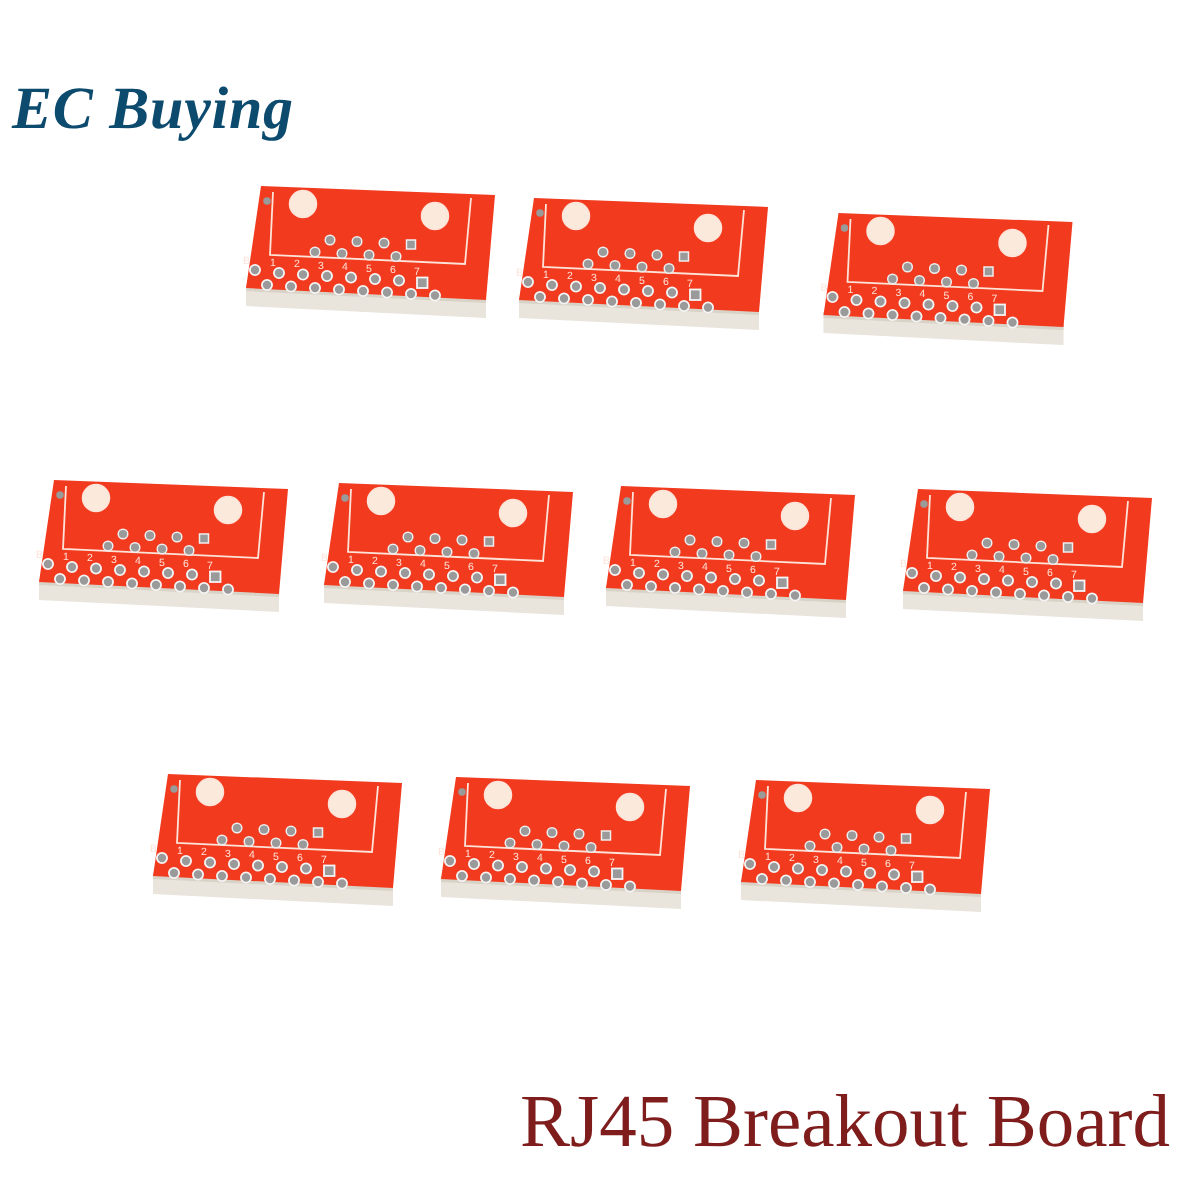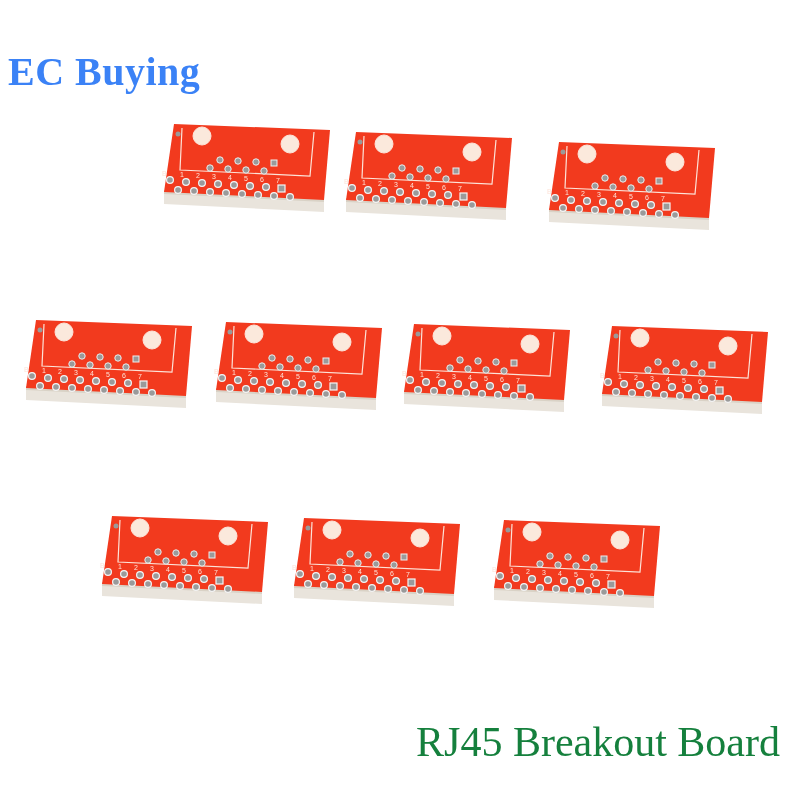--- a/index.html
+++ b/index.html
@@ -4,7 +4,7 @@
 <style>
   html, body { margin:0; padding:0; }
   body { width:800px; height:800px; background:#ffffff; position:relative; overflow:hidden; font-family:"Liberation Serif", serif; }
-  .brand { position:absolute; left:8px; top:48px; font-family:"Liberation Serif", serif; font-weight:bold; font-size:40px; color:#3b82f6; letter-spacing:0.5px; }
+  .brand { position:absolute; left:8px; top:48px; font-family:"Liberation Serif", serif; font-style:italic; font-weight:bold; font-size:40px; color:#0c4a6e; letter-spacing:0.5px; }
   .caption { position:absolute; right:20px; top:718px; font-family:"Liberation Serif", serif; font-size:42px; color:#15803d; }
   .board { position:absolute; width:170px; height:110px; }
   .board svg { width:100%; height:100%; display:block; overflow:visible; }

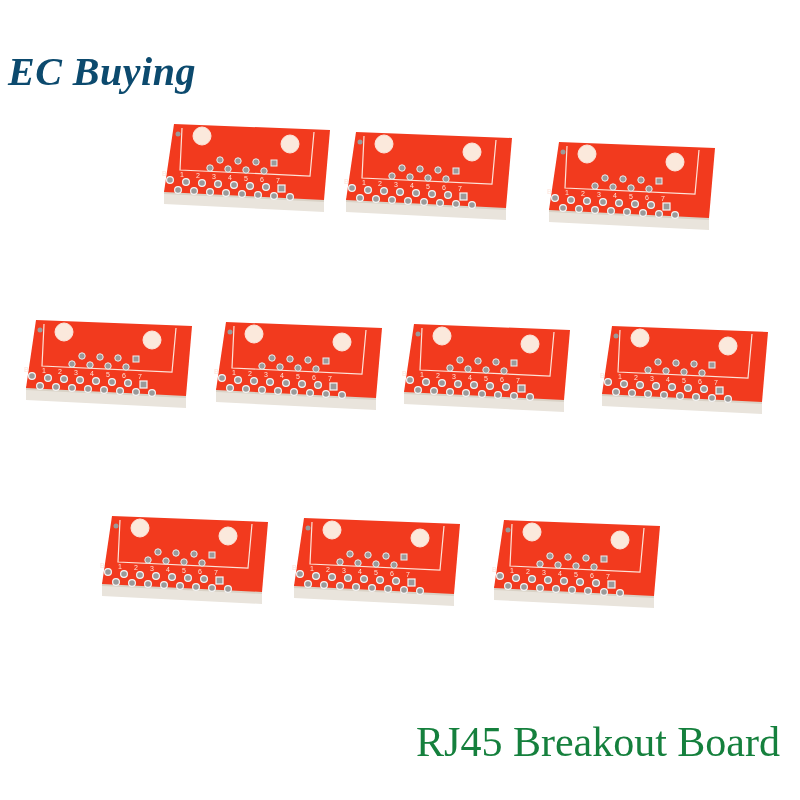--- a/index.html
+++ b/index.html
@@ -5,7 +5,7 @@
   html, body { margin:0; padding:0; }
   body { width:800px; height:800px; background:#ffffff; position:relative; overflow:hidden; font-family:"Liberation Serif", serif; }
   .brand { position:absolute; left:8px; top:48px; font-family:"Liberation Serif", serif; font-style:italic; font-weight:bold; font-size:40px; color:#0c4a6e; letter-spacing:0.5px; }
-  .caption { position:absolute; right:20px; top:718px; font-family:"Liberation Serif", serif; font-size:42px; color:#15803d; }
+  .caption { position:absolute; right:20px; top:718px; font-family:"Liberation Serif", serif; font-size:50px; color:#7f1d1d; }
   .board { position:absolute; width:170px; height:110px; }
   .board svg { width:100%; height:100%; display:block; overflow:visible; }
 </style>

